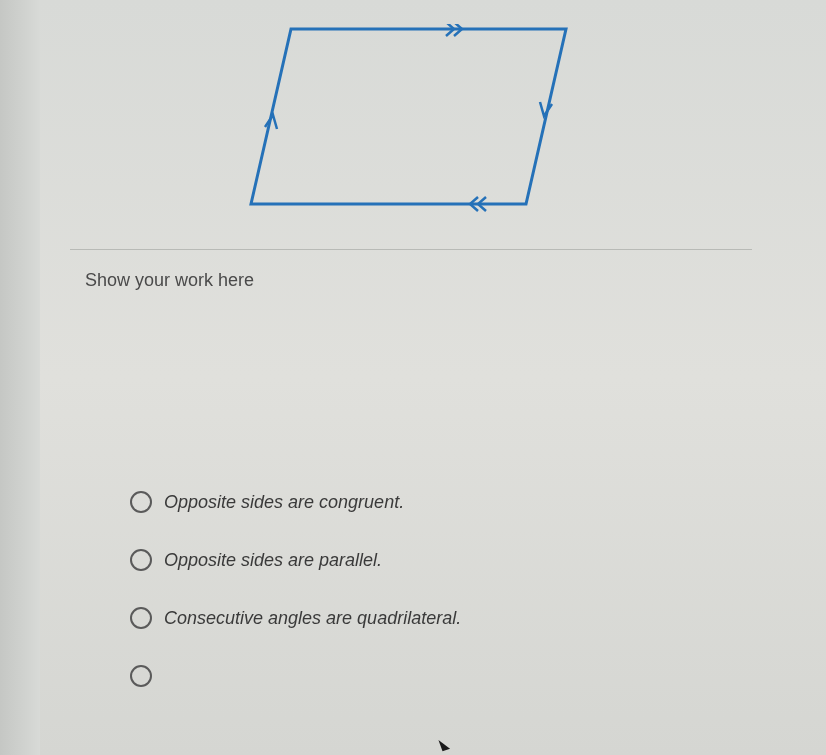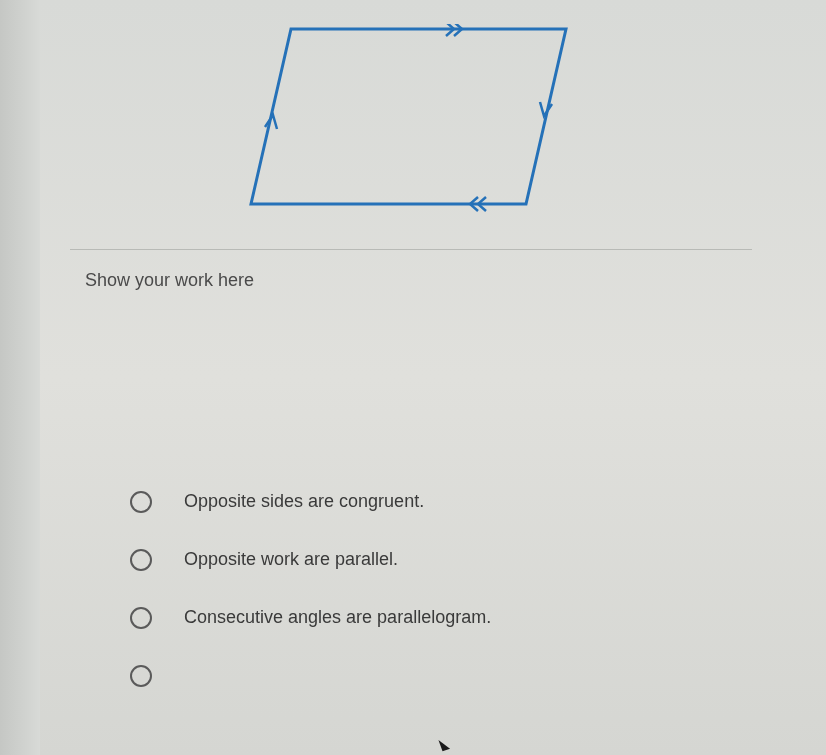--- a/index.html
+++ b/index.html
@@ -53,9 +53,10 @@
     }
     .option {
       display: flex;
-      align-items: flex-start;
-      gap: 32px;
+      align-items: flex-end;
+      gap: 12px;
       margin-bottom: 36px;
+      font-style: italic;
     }
     .radio {
       width: 22px;

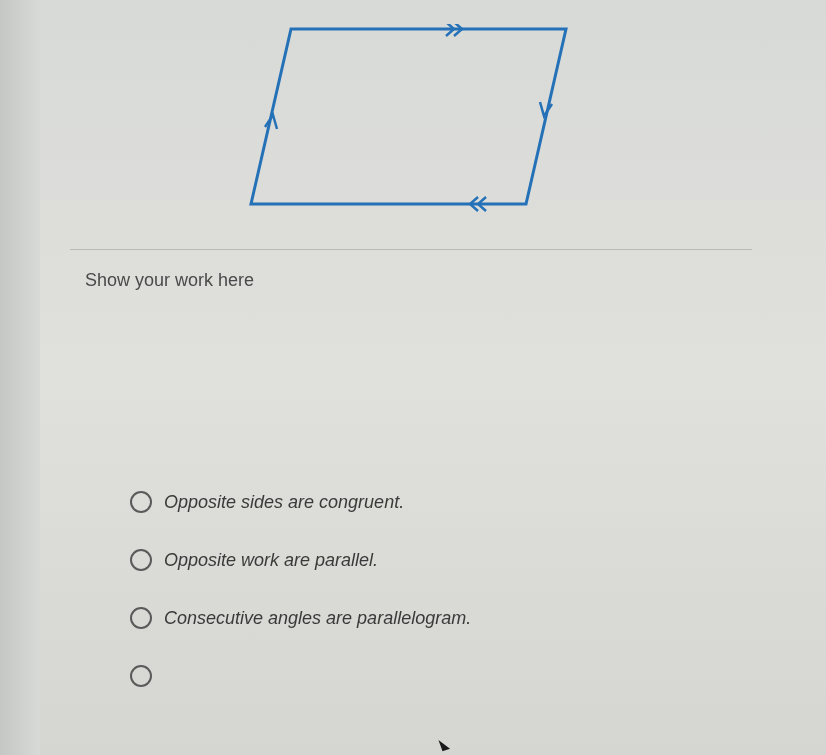--- a/index.html
+++ b/index.html
@@ -130,7 +130,7 @@
     </div>
     <div class="option">
       <div class="radio"></div>
-      <div class="option-label">Opposite work are parallel.</div>
+      <div class="option-label">Opposite sides are parallel.</div>
     </div>
     <div class="option">
       <div class="radio"></div>

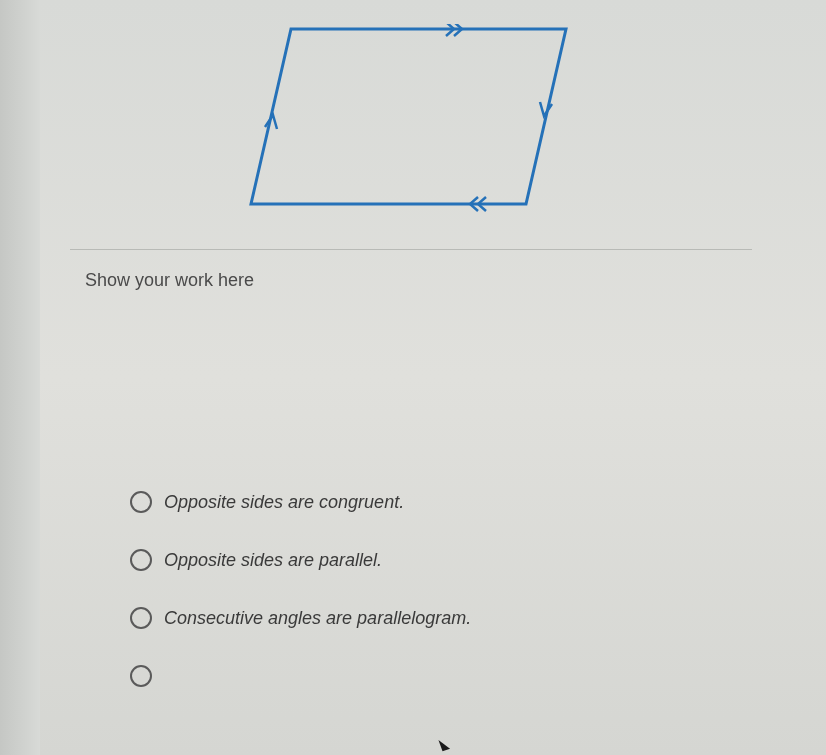--- a/index.html
+++ b/index.html
@@ -134,7 +134,7 @@
     </div>
     <div class="option">
       <div class="radio"></div>
-      <div class="option-label">Consecutive angles are parallelogram.</div>
+      <div class="option-label">Consecutive angles are quadrilateral.</div>
     </div>
     <div class="option">
       <div class="radio"></div>

